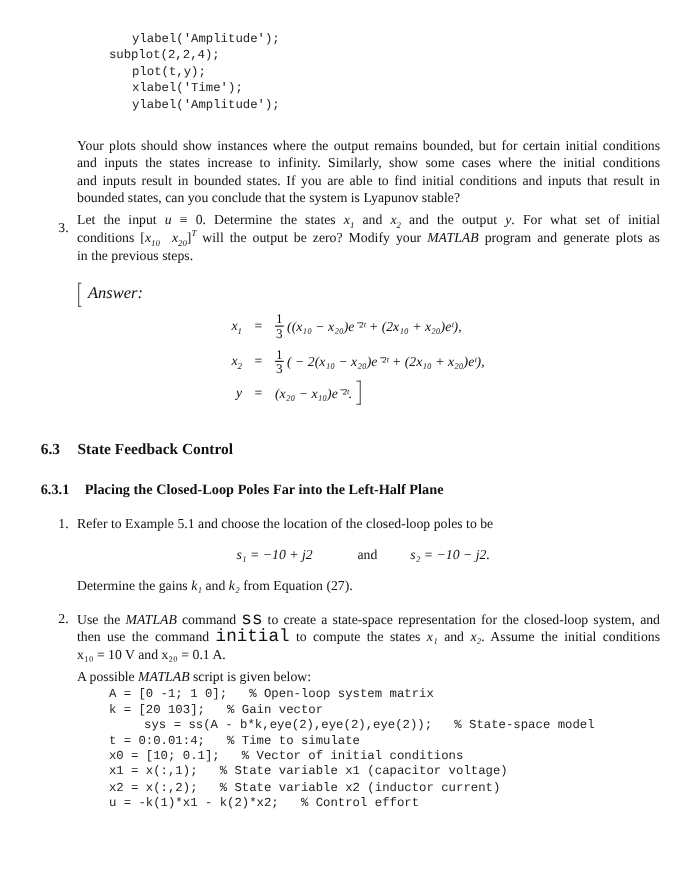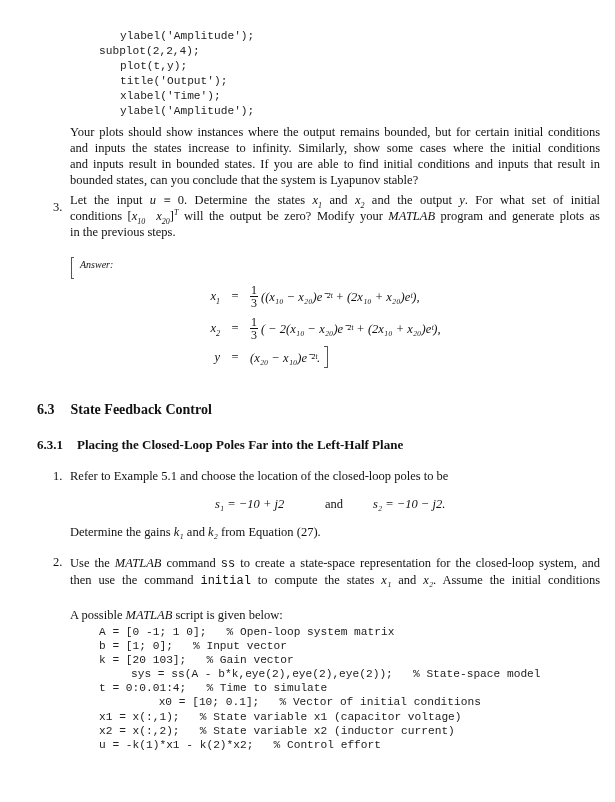--- a/index.html
+++ b/index.html
@@ -32,7 +32,6 @@
   <div style="padding-left: 21px; white-space: pre;">ylabel('Amplitude');</div>
   <div style="white-space: pre;">subplot(2,2,4);</div>
   <div style="padding-left: 21px; white-space: pre;">plot(t,y);</div>
-  <div style="padding-left: 21px; white-space: pre;">title('Output');</div>
   <div style="padding-left: 21px; white-space: pre;">xlabel('Time');</div>
   <div style="padding-left: 21px; white-space: pre;">ylabel('Amplitude');</div>
 </div>

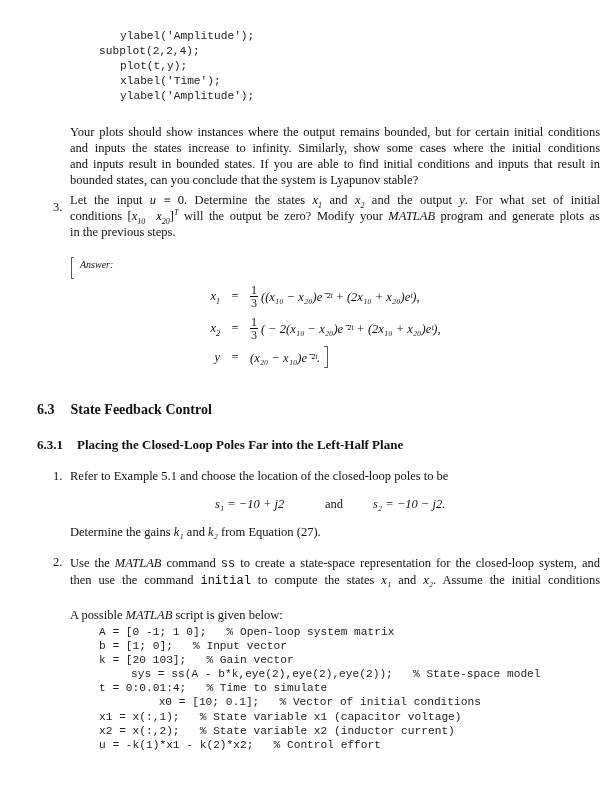--- a/index.html
+++ b/index.html
@@ -51,7 +51,7 @@
 </div>
 
 <div class="ansbar"></div>
-<div class="abs it" style="left:80px; top:259px; font-size:10px;">Answer:</div>
+<div class="abs it" style="left:80px; top:259px; font-size:15px;">Answer:</div>
 
 <div class="eqrow" style="left:180px; top:282px;">
   <span class="lhs"><span>x</span><sub>1</sub></span>

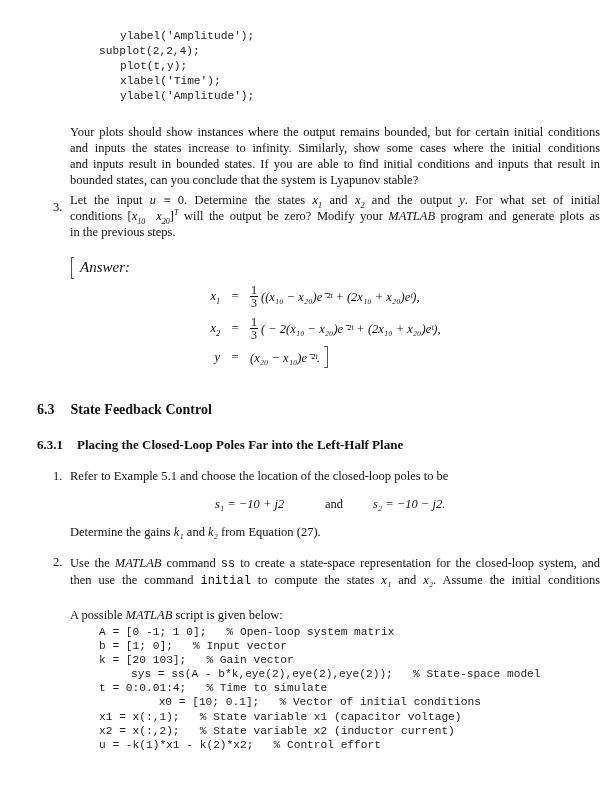--- a/index.html
+++ b/index.html
@@ -23,7 +23,7 @@
   .lhs { width: 40px; text-align: right; font-style: italic; }
   .eqs { width: 30px; text-align: center; }
   .ansbar { position: absolute; left: 71px; top: 257px; width: 2px; height: 20px; border-left: 1px solid #555; border-top: 1px solid #555; border-bottom: 1px solid #555; }
-  .mono-inline { font-family: "Liberation Mono", monospace; font-size: 12px; }
+  .mono-inline { font-family: "Liberation Mono", monospace; font-size: 16px; }
 </style>
 </head>
 <body>

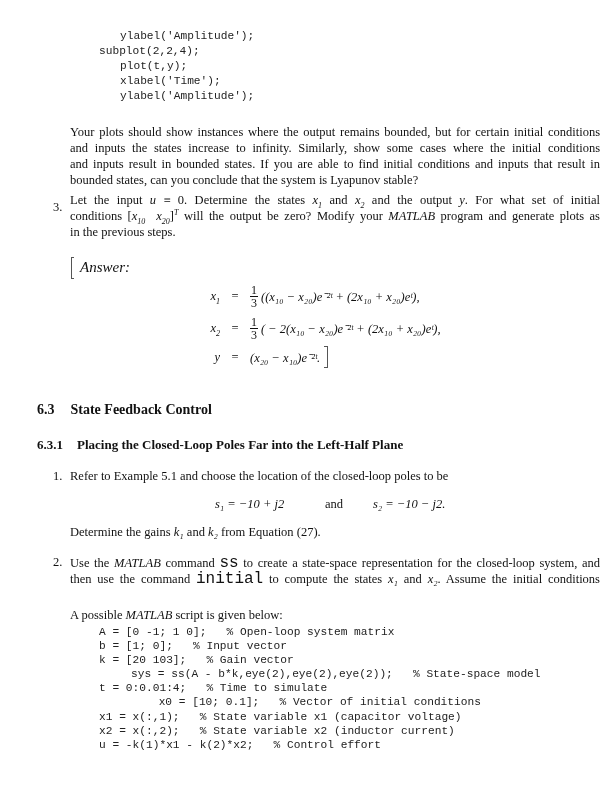--- a/index.html
+++ b/index.html
@@ -93,6 +93,7 @@
 <div class="para" style="top:555px;">
   <div style="text-align:justify;text-align-last:justify"><span>Use the </span><span class="it">MATLAB</span><span> command </span><span class="mono-inline">ss</span><span> to create a state-space representation for the closed-loop system, and</span></div>
   <div style="text-align:justify;text-align-last:justify"><span>then use the command </span><span class="mono-inline">initial</span><span> to compute the states </span><span class="math">x₁</span><span> and </span><span class="math">x₂</span><span>.  Assume the initial conditions</span></div>
+  <div>x₁₀ = 10 V and x₂₀ = 0.1 A.</div>
 </div>
 <div class="abs" style="left:70px; top:608px;"><span>A possible </span><span class="it">MATLAB</span><span> script is given below:</span></div>
 

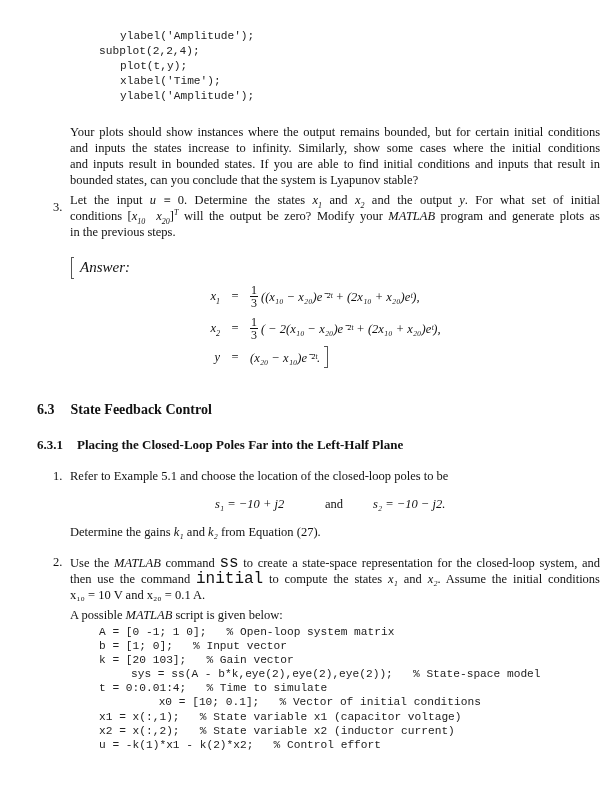--- a/index.html
+++ b/index.html
@@ -99,7 +99,6 @@
 
 <div class="abs code" style="left:99px; top:625px; line-height:14.1px;">
   <div style="white-space: pre;">A = [0 -1; 1 0];   % Open-loop system matrix</div>
-  <div style="white-space: pre;">b = [1; 0];   % Input vector</div>
   <div style="white-space: pre;">k = [20 103];   % Gain vector</div>
   <div style="white-space: pre; margin-left: 32px;">sys = ss(A - b*k,eye(2),eye(2),eye(2));   % State-space model</div>
   <div style="white-space: pre;">t = 0:0.01:4;   % Time to simulate</div>

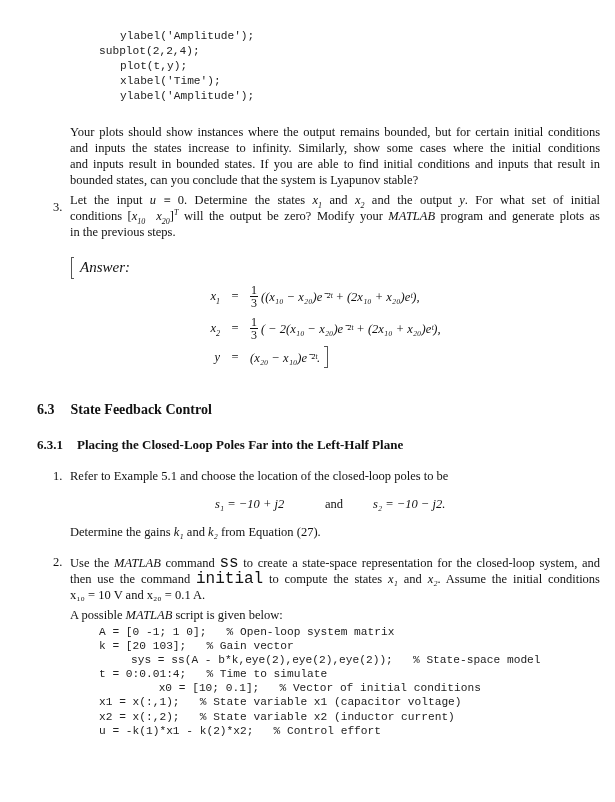--- a/index.html
+++ b/index.html
@@ -102,7 +102,7 @@
   <div style="white-space: pre;">k = [20 103];   % Gain vector</div>
   <div style="white-space: pre; margin-left: 32px;">sys = ss(A - b*k,eye(2),eye(2),eye(2));   % State-space model</div>
   <div style="white-space: pre;">t = 0:0.01:4;   % Time to simulate</div>
-  <div style="white-space: pre; text-align: center;">x0 = [10; 0.1];   % Vector of initial conditions</div>
+  <div style="white-space: pre;">x0 = [10; 0.1];   % Vector of initial conditions</div>
   <div style="white-space: pre;">x1 = x(:,1);   % State variable x1 (capacitor voltage)</div>
   <div style="white-space: pre;">x2 = x(:,2);   % State variable x2 (inductor current)</div>
   <div style="white-space: pre;">u = -k(1)*x1 - k(2)*x2;   % Control effort</div>

